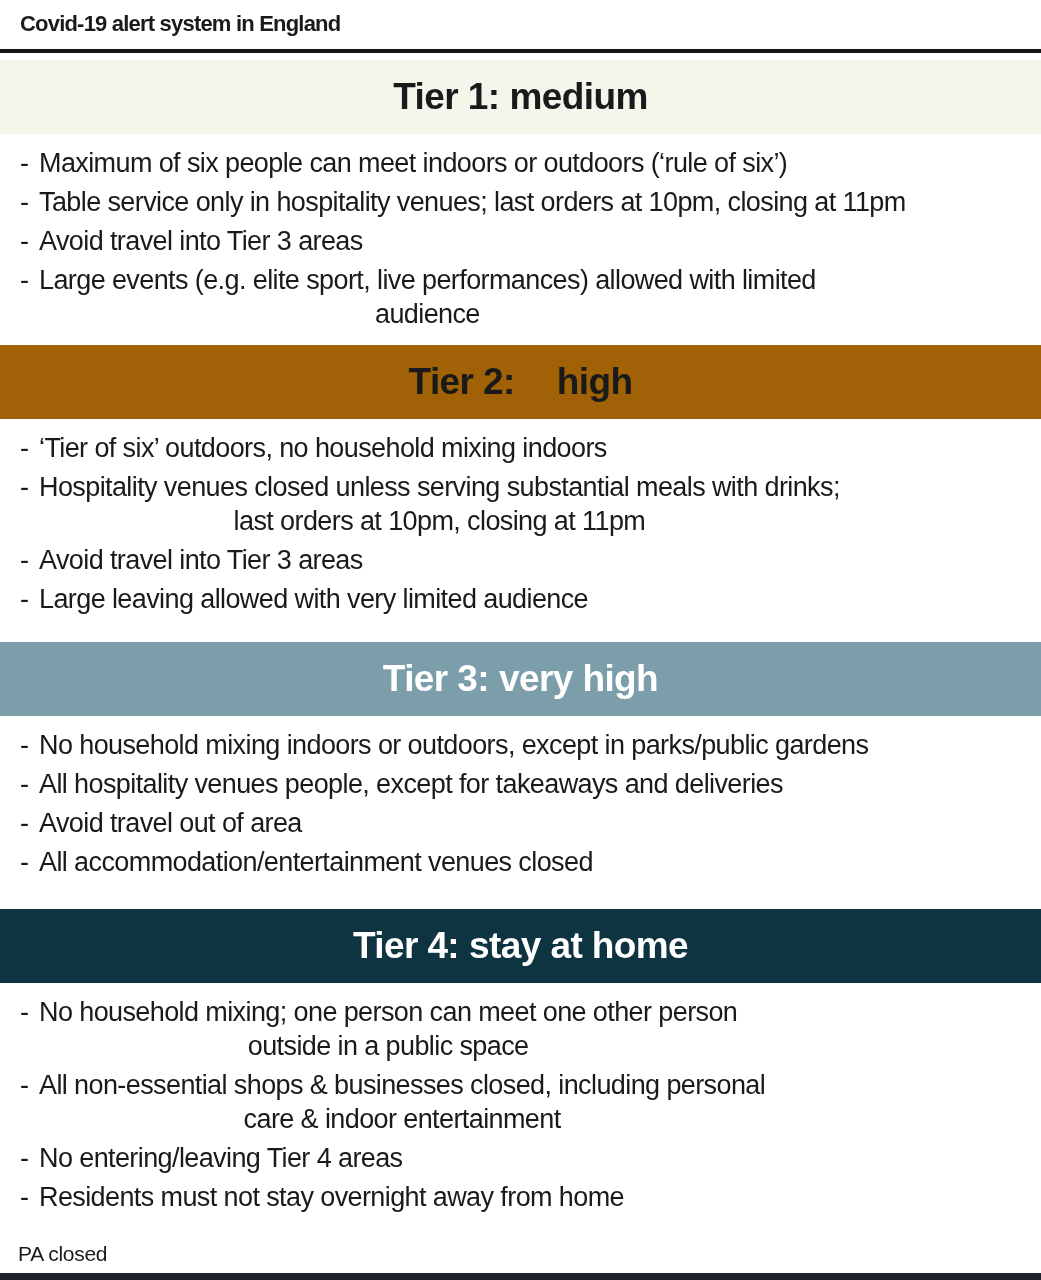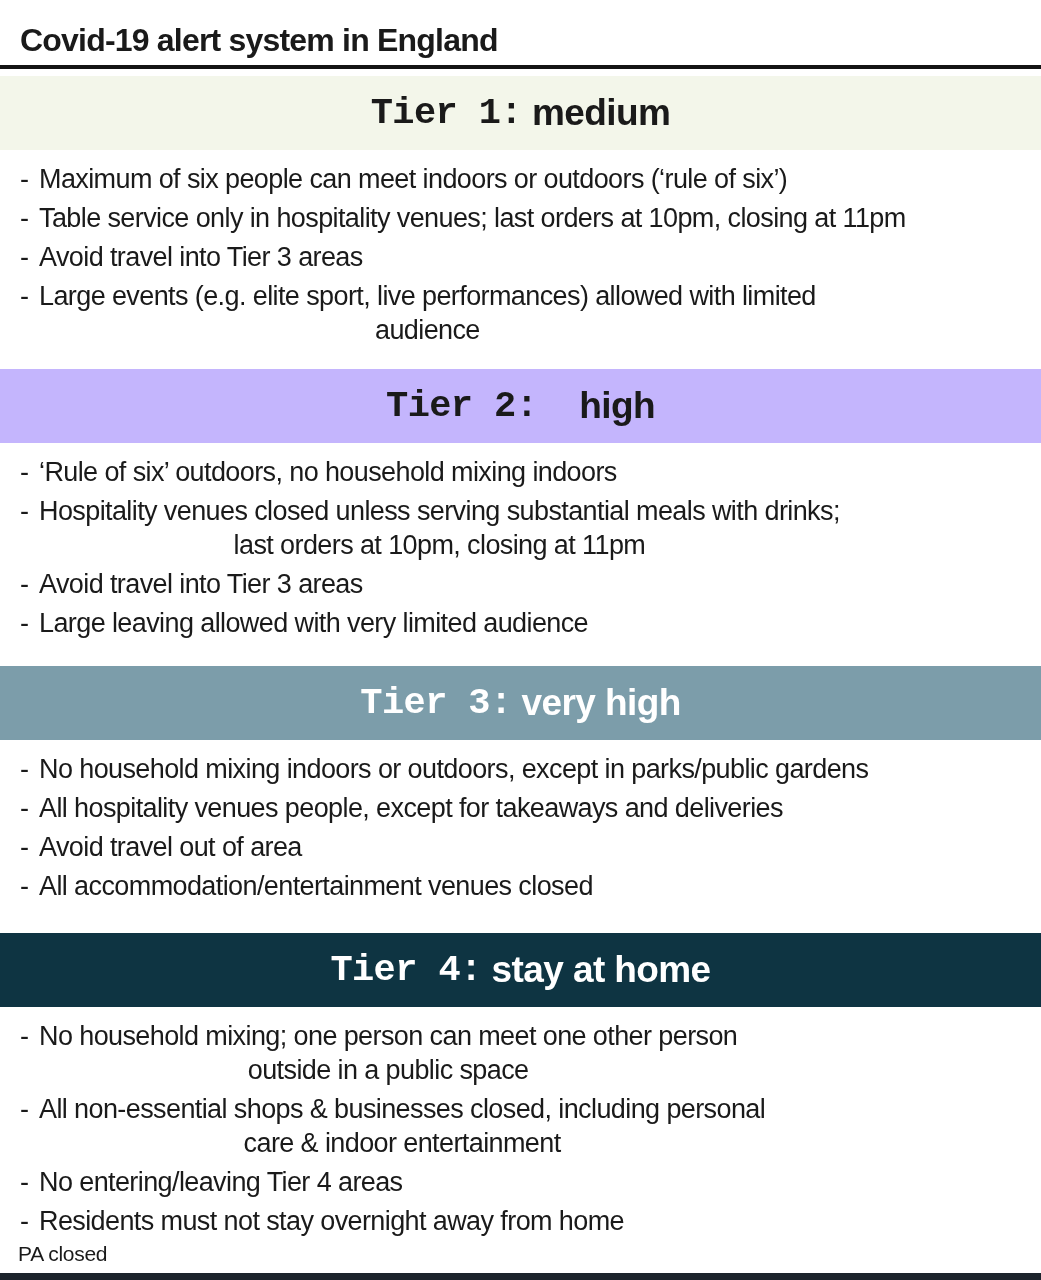--- a/index.html
+++ b/index.html
@@ -10,7 +10,7 @@
   }
   .title{
     padding:4px 16px 0 20px;
-    font-size:32px;font-weight:700;letter-spacing:-0.8px;line-height:40px;margin-top:16px;
+    font-size:22px;font-weight:700;letter-spacing:-0.8px;line-height:40px;
   }
   .rule{height:4px;background:#141414;margin-top:5px;}
   .band{

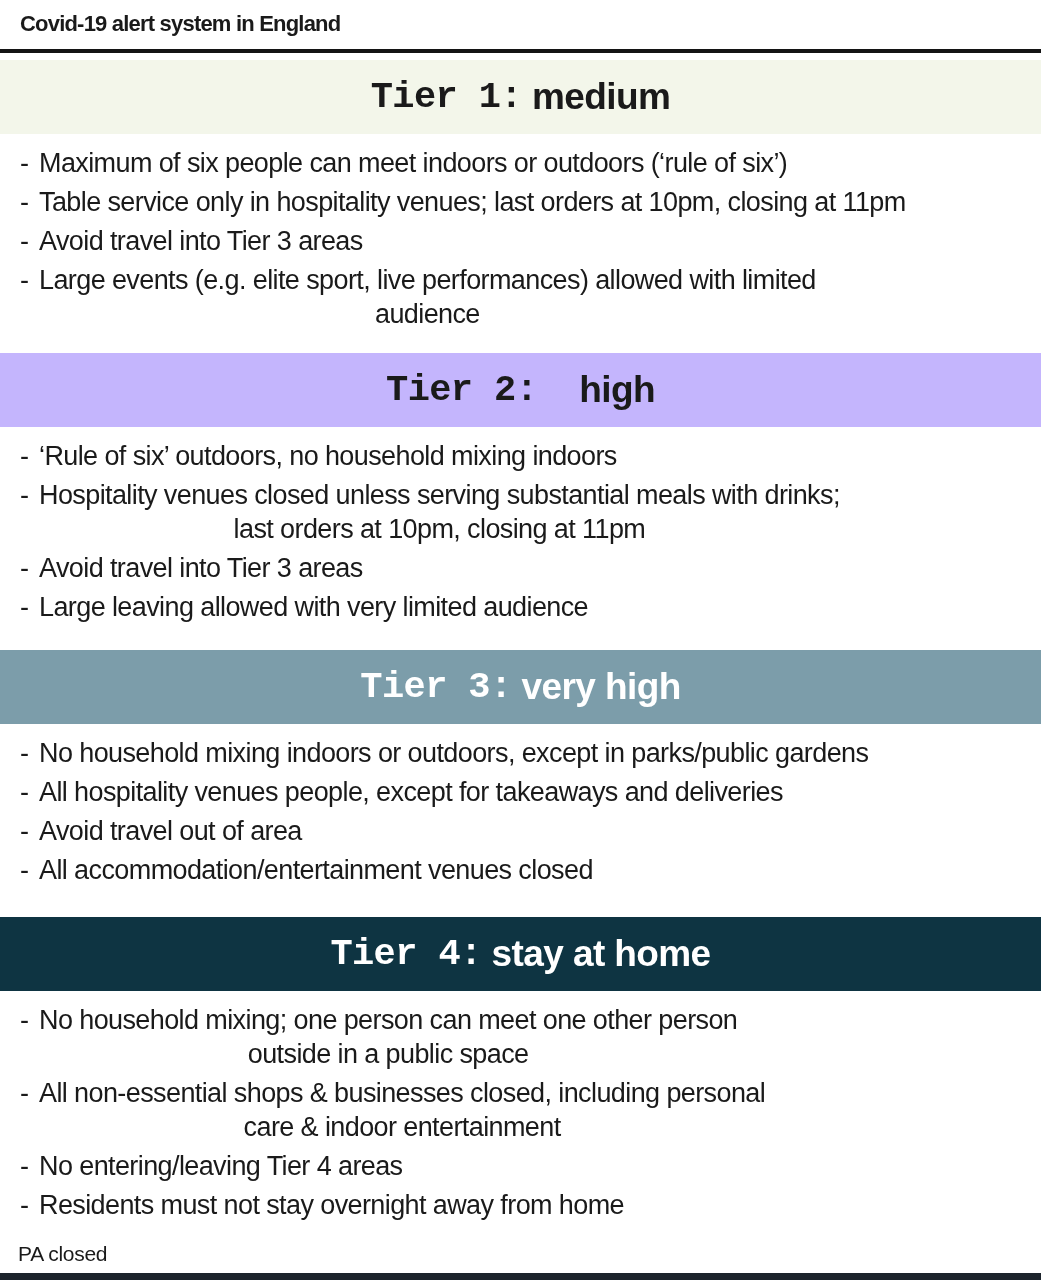--- a/index.html
+++ b/index.html
@@ -17,7 +17,7 @@
     height:74px;display:flex;align-items:center;justify-content:center;
     font-size:37px;letter-spacing:-0.6px;
   }
-  .band-label{font-weight:700;margin-right:10px;font-family:Liberation Mono, monospace;}
+  .band-label{font-weight:700;margin-right:10px;}
   .band-level{font-weight:700;}
   .band-t1{background:#f3f6ea;margin-top:7px;color:#1a1a1a;}
   .band-t2{background:#c4b5fd;margin-top:22px;color:#1a1a1a;gap:32px;}

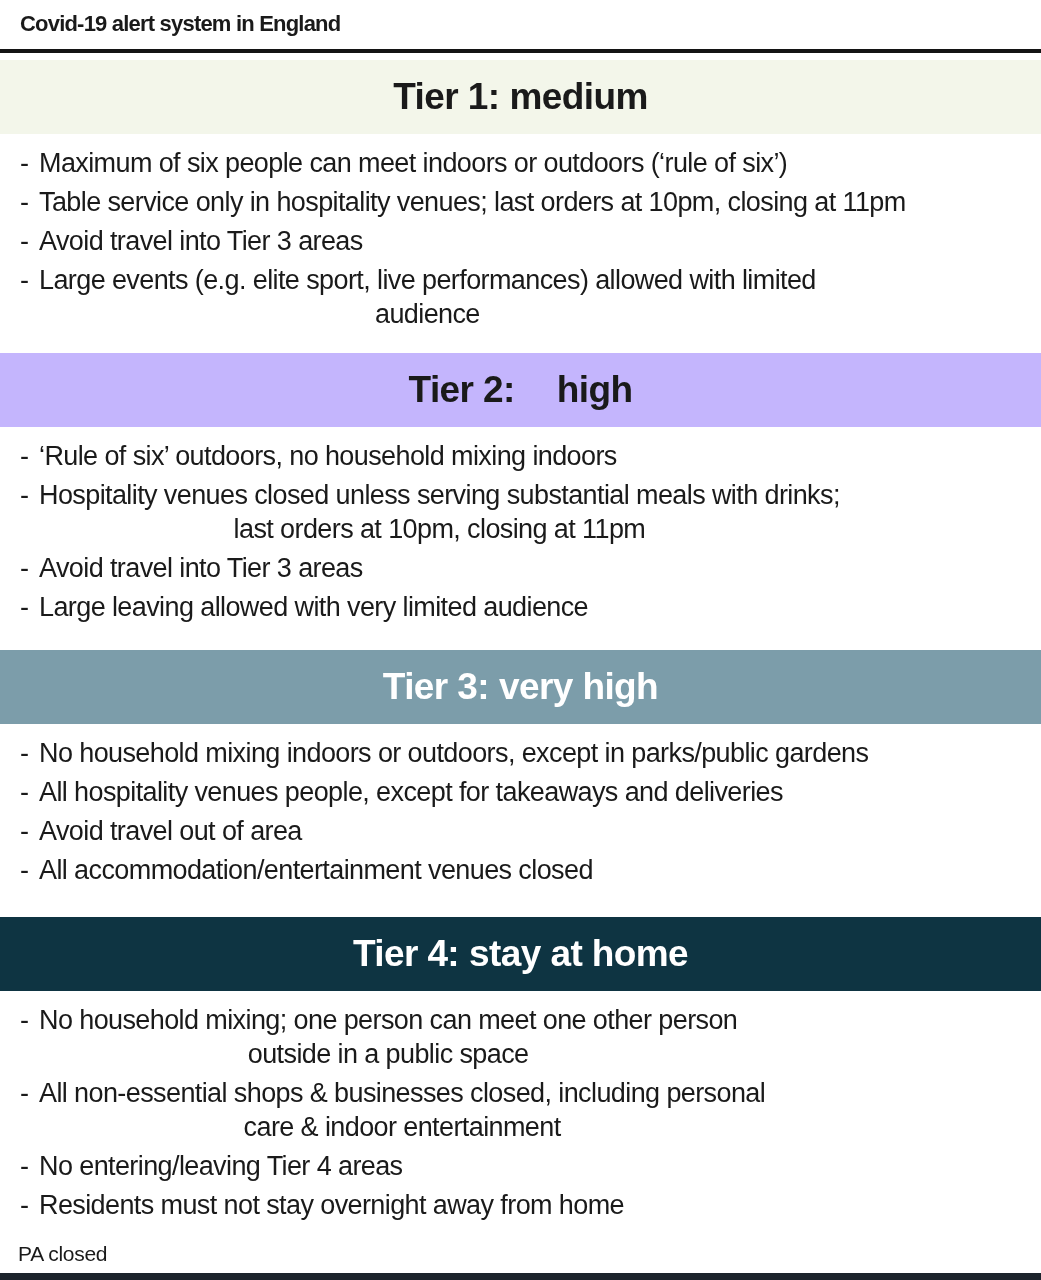--- a/index.html
+++ b/index.html
@@ -20,7 +20,7 @@
   .band-label{font-weight:700;margin-right:10px;}
   .band-level{font-weight:700;}
   .band-t1{background:#f3f6ea;margin-top:7px;color:#1a1a1a;}
-  .band-t2{background:#c4b5fd;margin-top:22px;color:#1a1a1a;gap:32px;}
+  .band-t2{background:#a16207;margin-top:14px;color:#1a1a1a;gap:32px;}
   .band-t3{background:#7c9daa;margin-top:26px;color:#ffffff;}
   .band-t4{background:#0e3442;margin-top:30px;color:#ffffff;}
   ul.bullets{list-style:none;margin:0;padding:12px 8px 0 20px;}

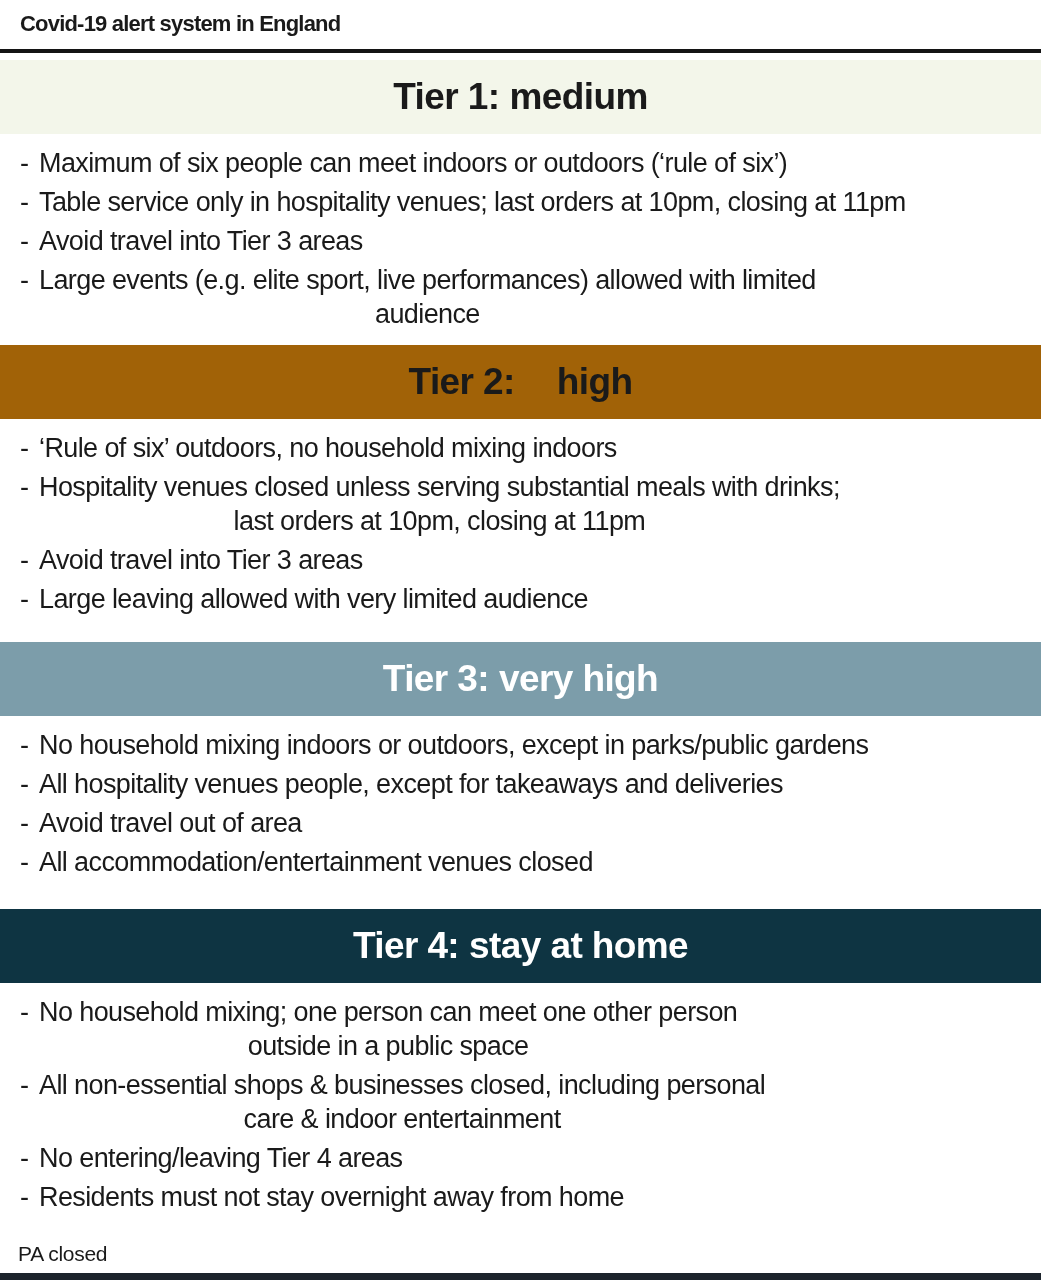--- a/index.html
+++ b/index.html
@@ -81,7 +81,7 @@
     <ul class="bullets">
       <li class="bullet">
           <span class="dash">-</span>
-          <span class="btext">‘Rule of six’ outdoors, no household mixing indoors</span>
+          <span class="btext">‘Tier of six’ outdoors, no household mixing indoors</span>
         </li>
       <li class="bullet">
           <span class="dash">-</span>

